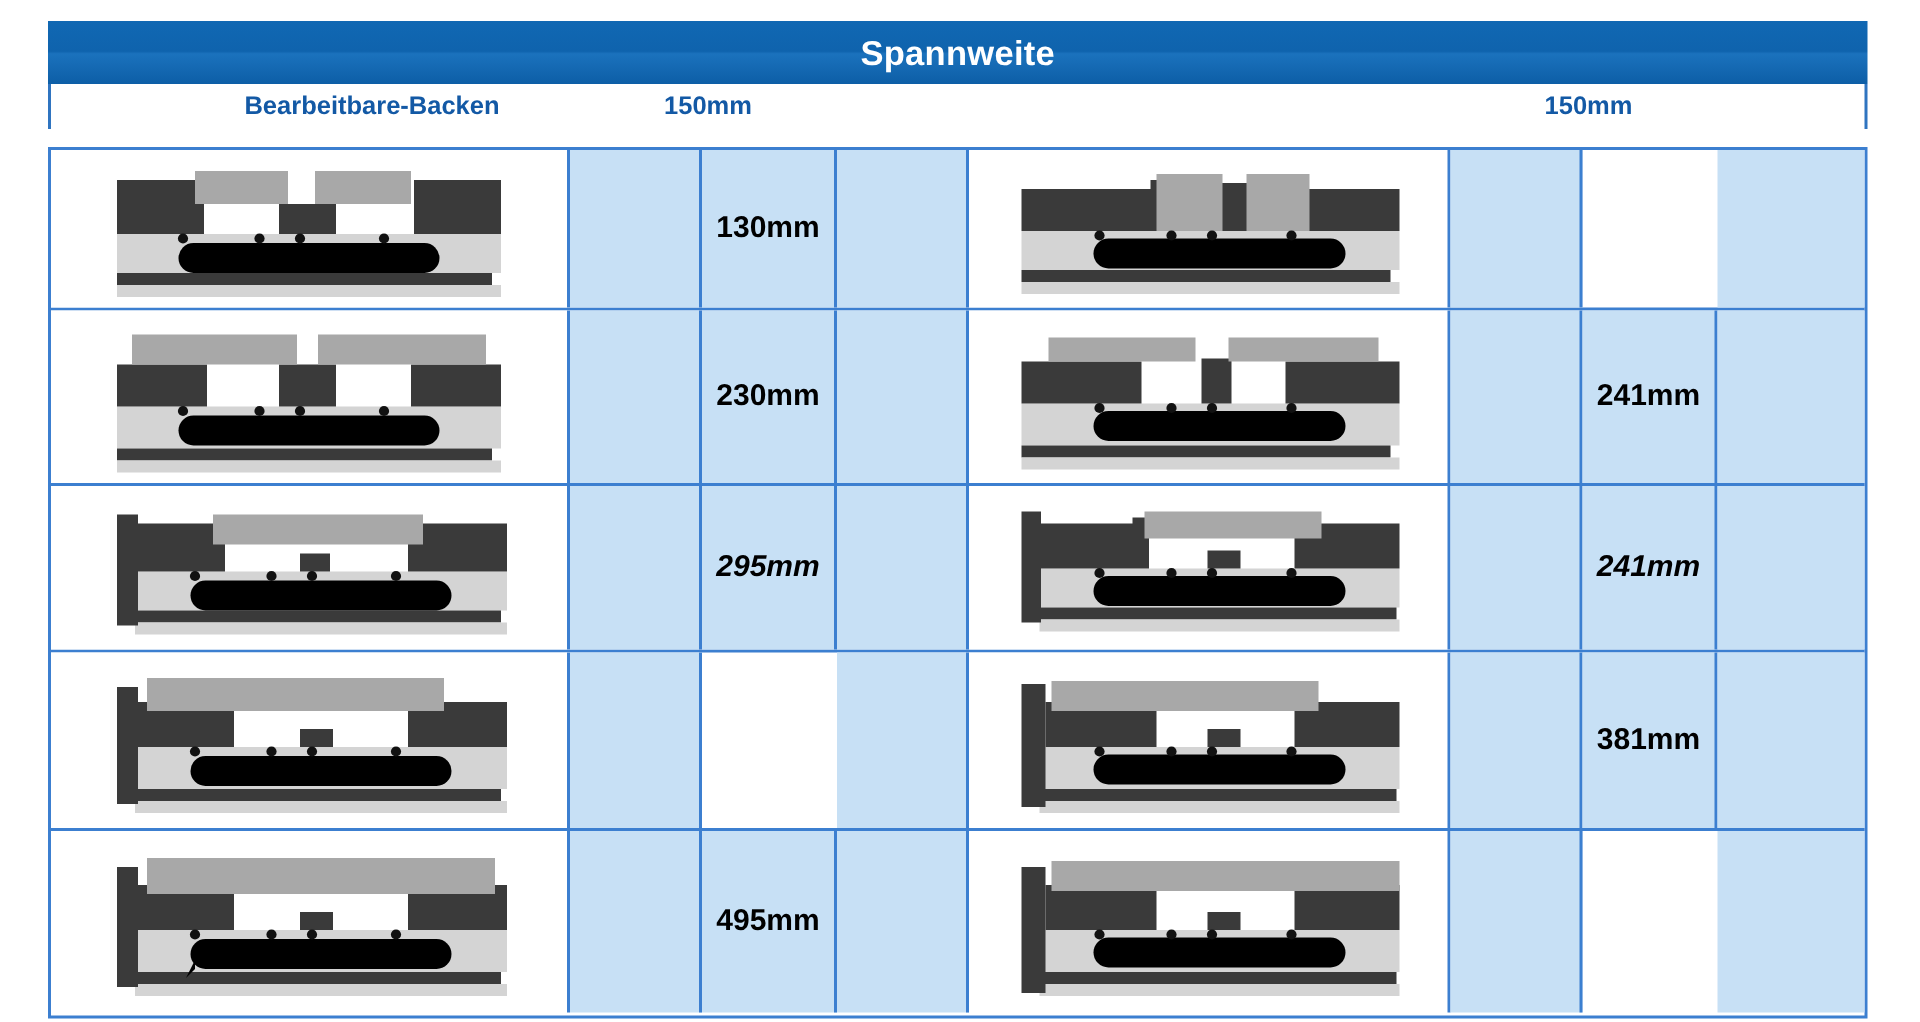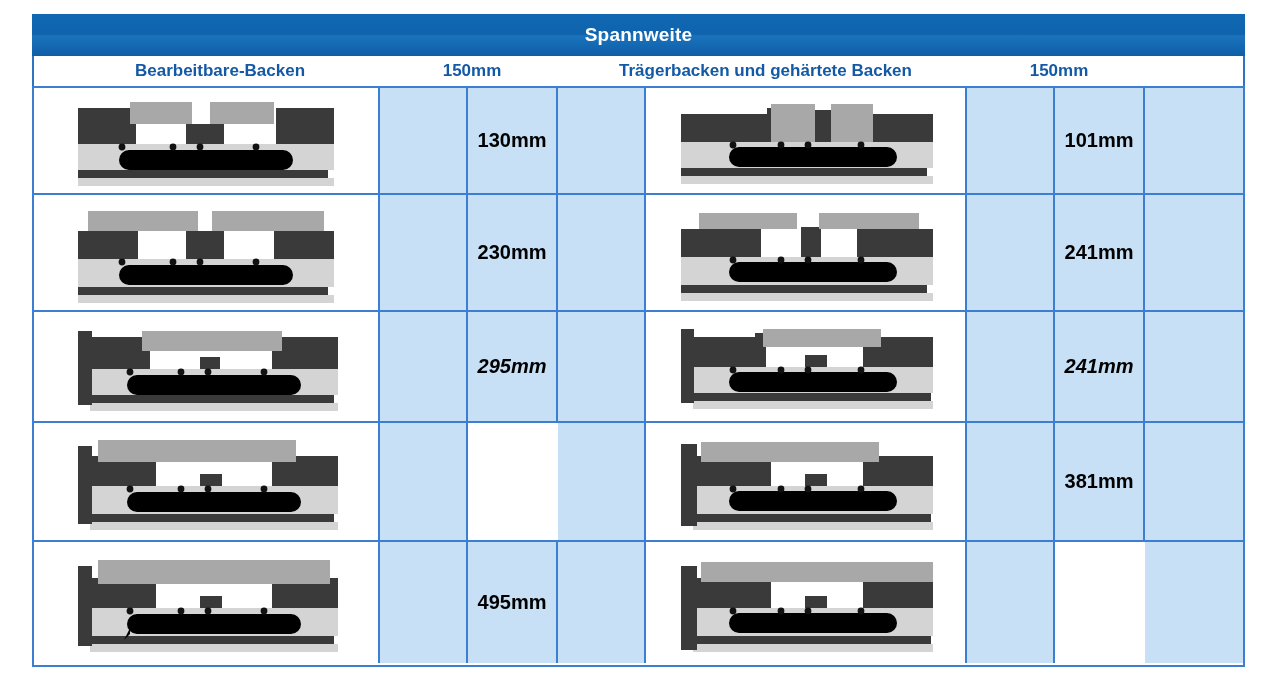--- a/index.html
+++ b/index.html
@@ -18,7 +18,7 @@
     display:flex;align-items:center;justify-content:center;
   }
   .title-bar .title-text{
-    color:#ffffff;font-size:19px;font-weight:bold;letter-spacing:.2px;
+    color:#ffffff;font-size:23px;font-weight:bold;letter-spacing:.2px;
   }
 
   

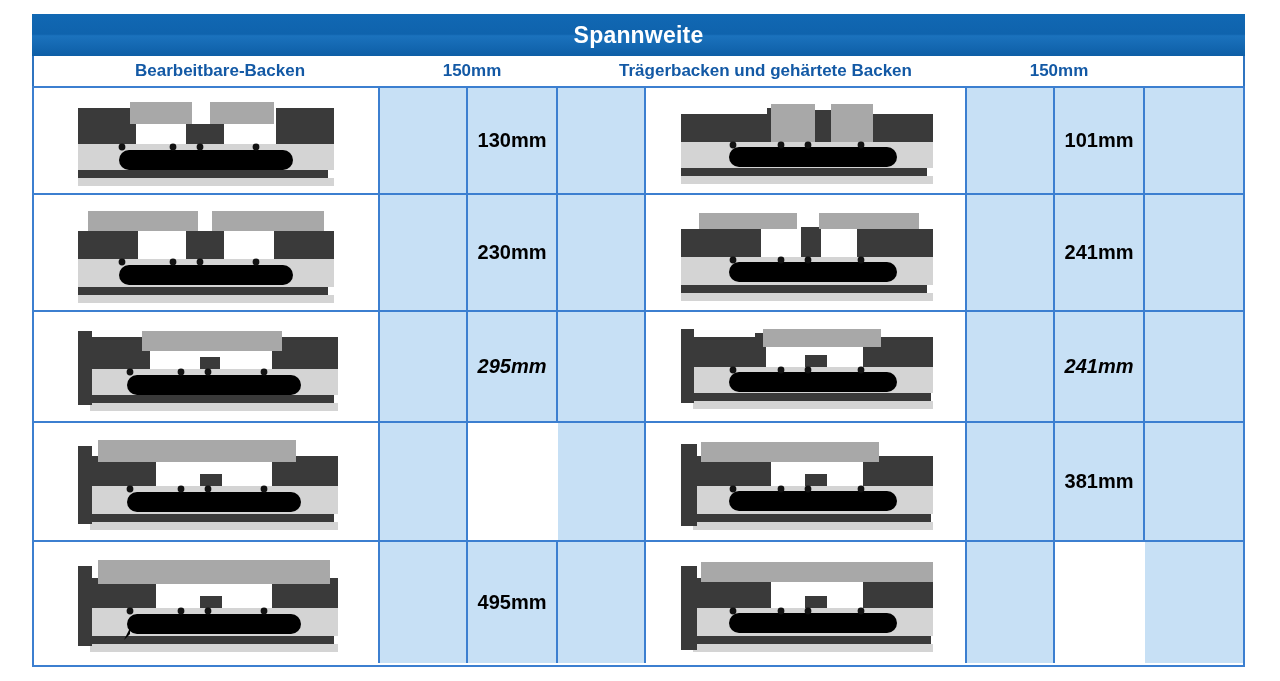--- a/index.html
+++ b/index.html
@@ -32,7 +32,7 @@
     position:absolute;top:0;height:30px;line-height:30px;
     color:#1359a5;font-size:17px;font-weight:bold;text-align:center;
   }
-  .hdr-a{left:12px;width:348px;}
+  .hdr-a{left:0px;width:348px;padding-left:40px;}
   .hdr-b{left:348px;width:180px;}
   .hdr-c{left:528px;width:407px;}
   .hdr-d{left:935px;width:180px;}

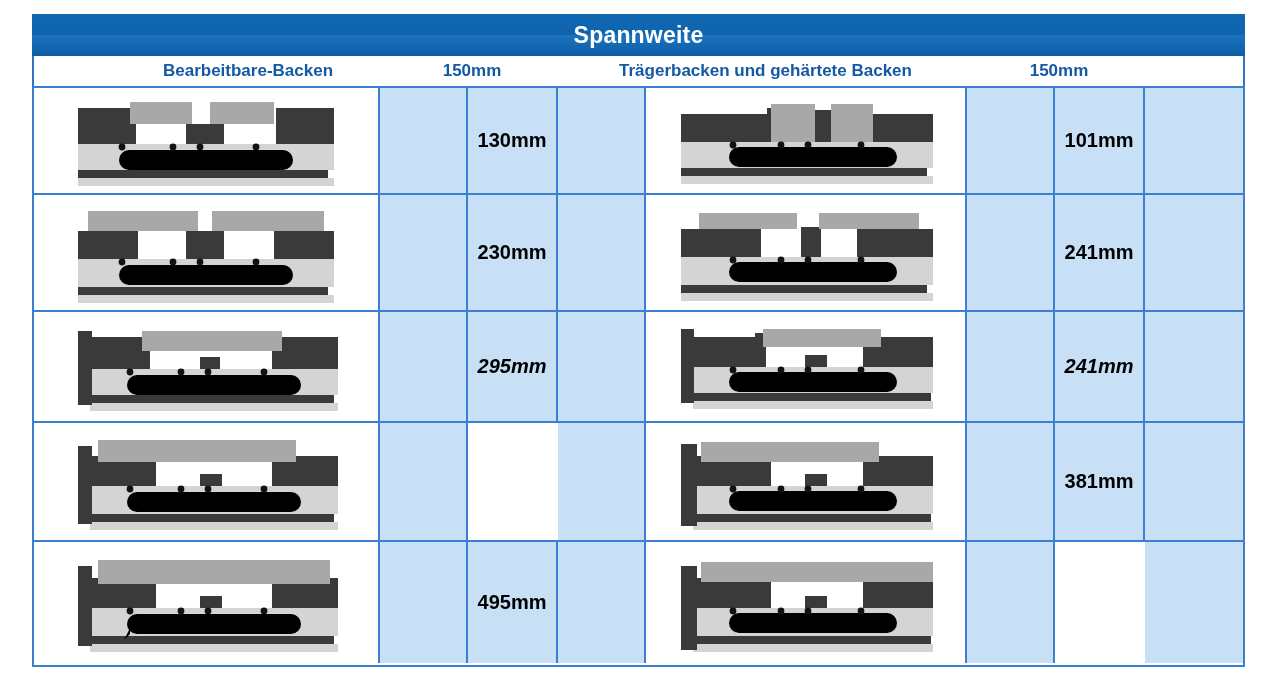--- a/index.html
+++ b/index.html
@@ -91,7 +91,6 @@
   <div class="sub-header">
     <div class="hdr hdr-a">Bearbeitbare-Backen</div>
     <div class="hdr hdr-b">150mm</div>
-    <div class="hdr hdr-c">Trägerbacken und gehärtete Backen</div>
     <div class="hdr hdr-d">150mm</div>
   </div>
 

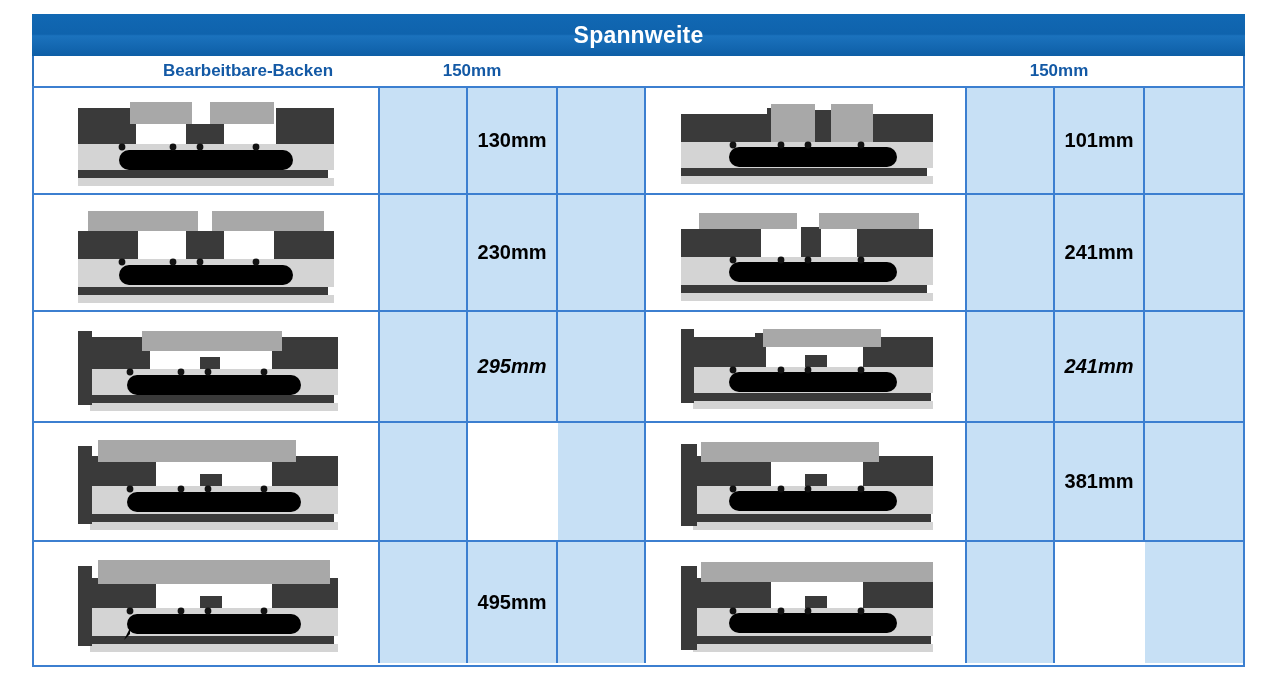--- a/index.html
+++ b/index.html
@@ -39,7 +39,7 @@
 
   
   .grid{
-    position:absolute;left:32px;top:86px;width:1213px;height:581px;
+    position:absolute;left:32px;top:98px;width:1213px;height:581px;
     box-sizing:border-box;
     border:2px solid #3c7fd0;
   }

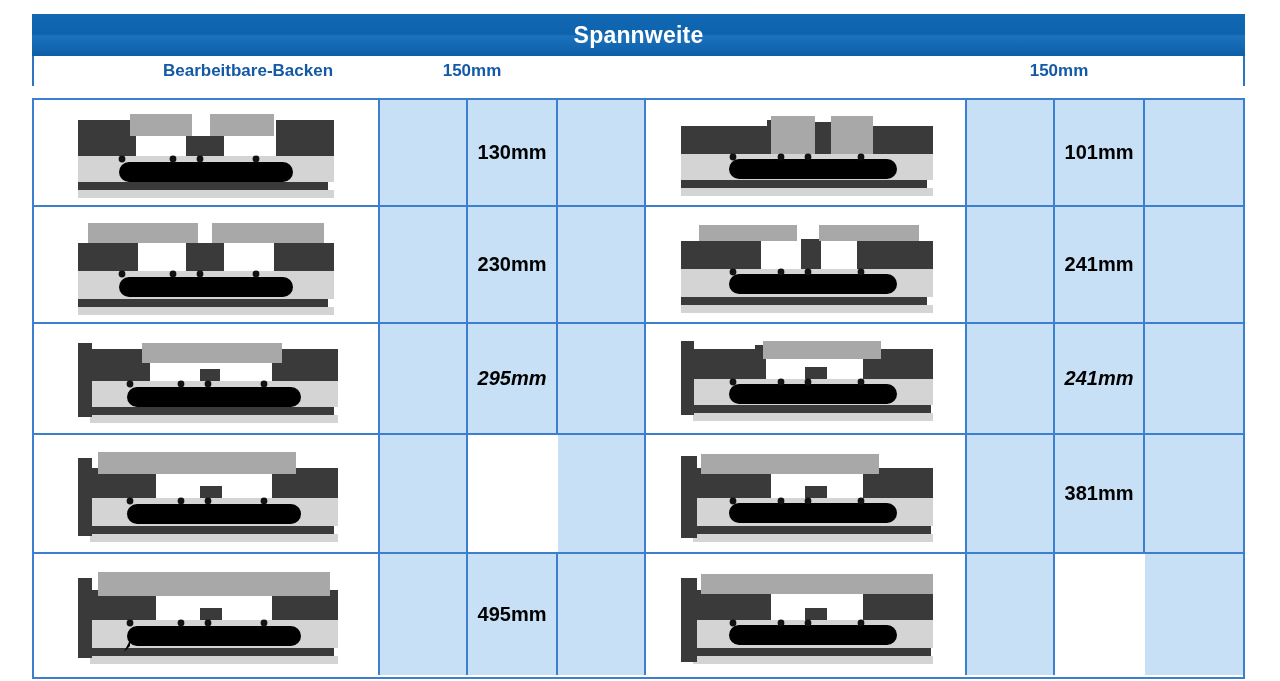--- a/index.html
+++ b/index.html
@@ -141,7 +141,6 @@
         </div>
       </div>
       <div class="cell blue c-b4"></div>
-      <div class="cell blue val c-b5">101mm</div>
       <div class="cell blue last c-b6"></div>
     </div>
 

